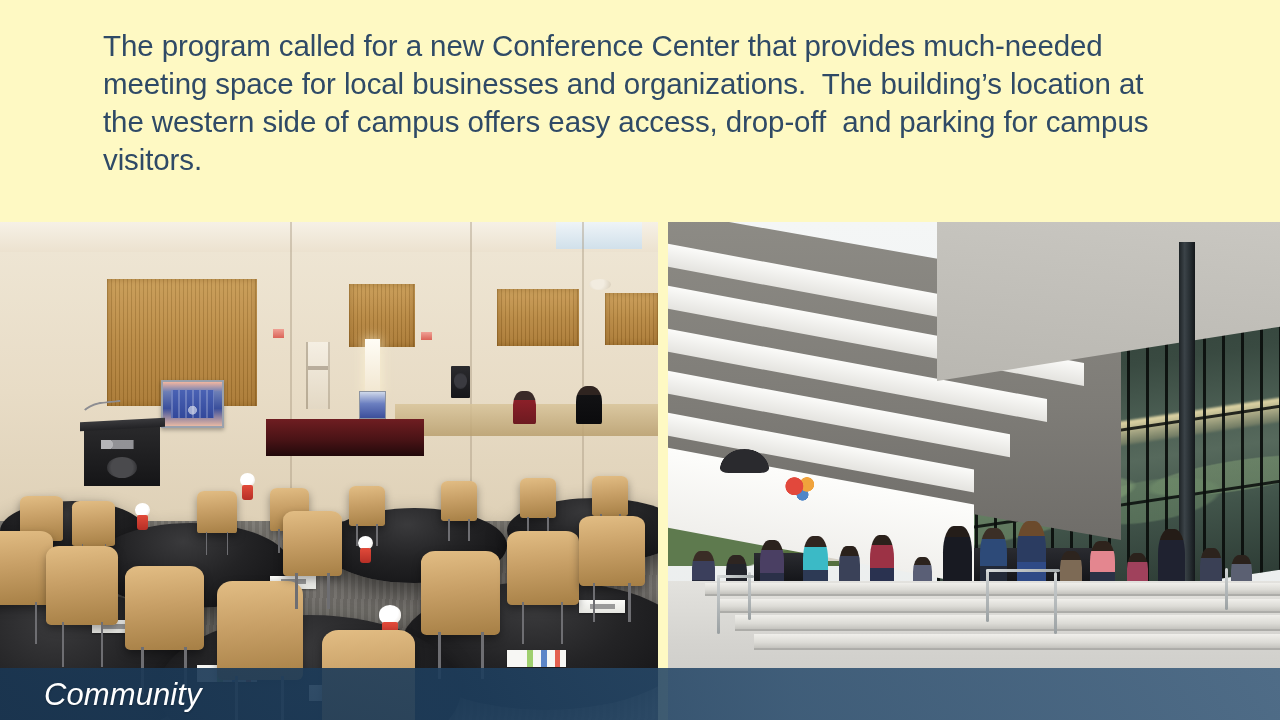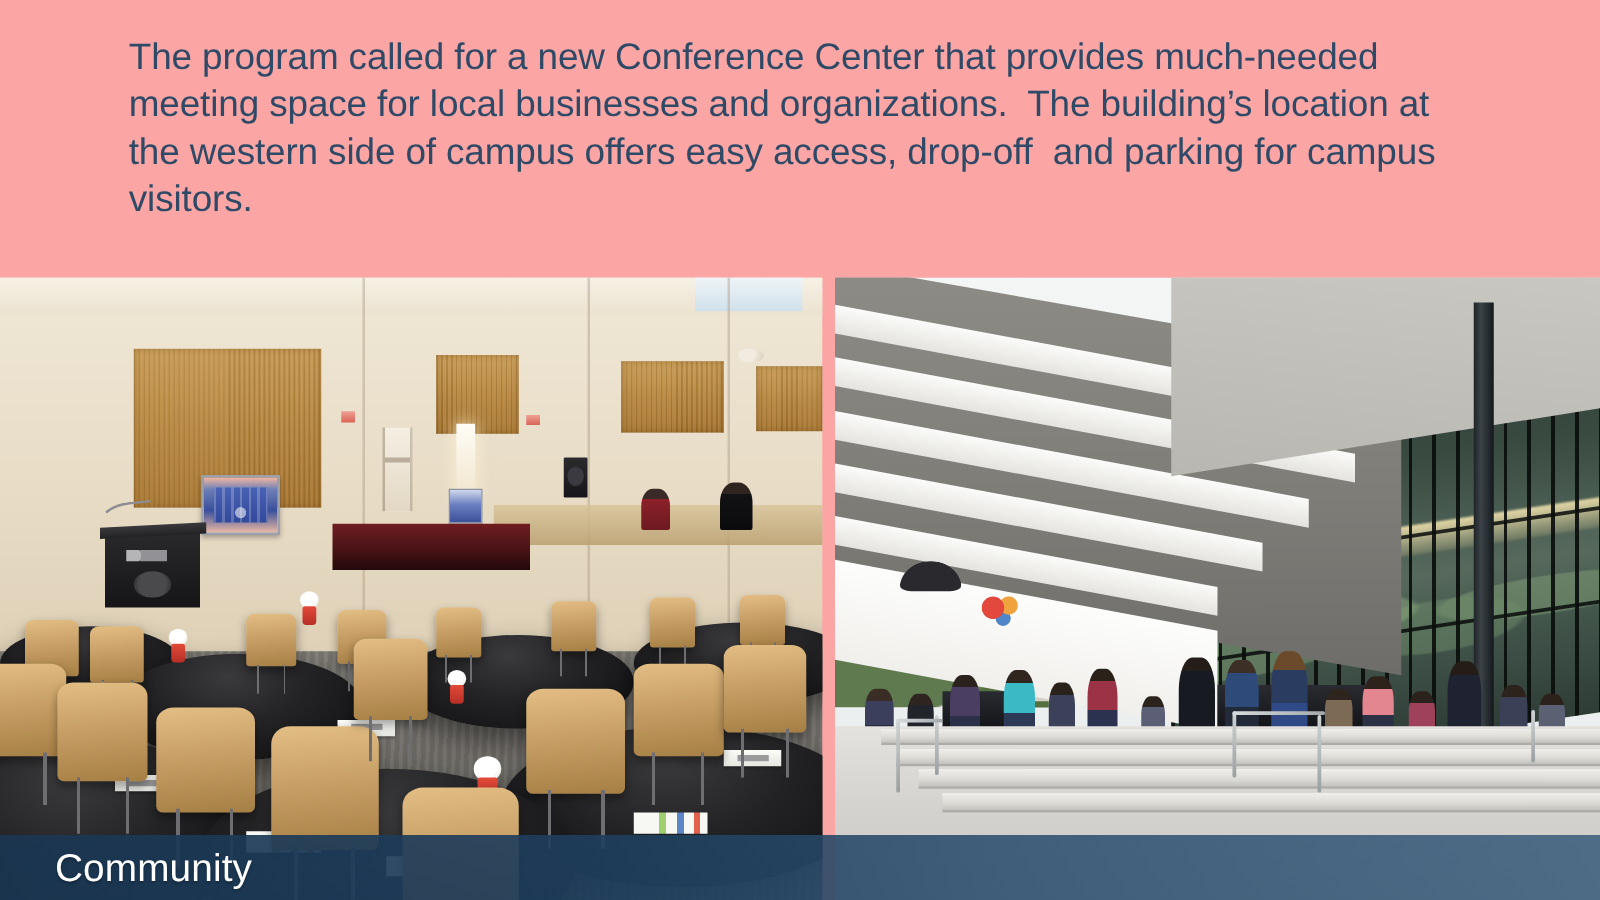--- a/index.html
+++ b/index.html
@@ -17,7 +17,7 @@
     position: relative;
     width: 1280px;
     height: 720px;
-    background: #fca5a5;
+    background: #fef9c3;
     overflow: hidden;
   }
 

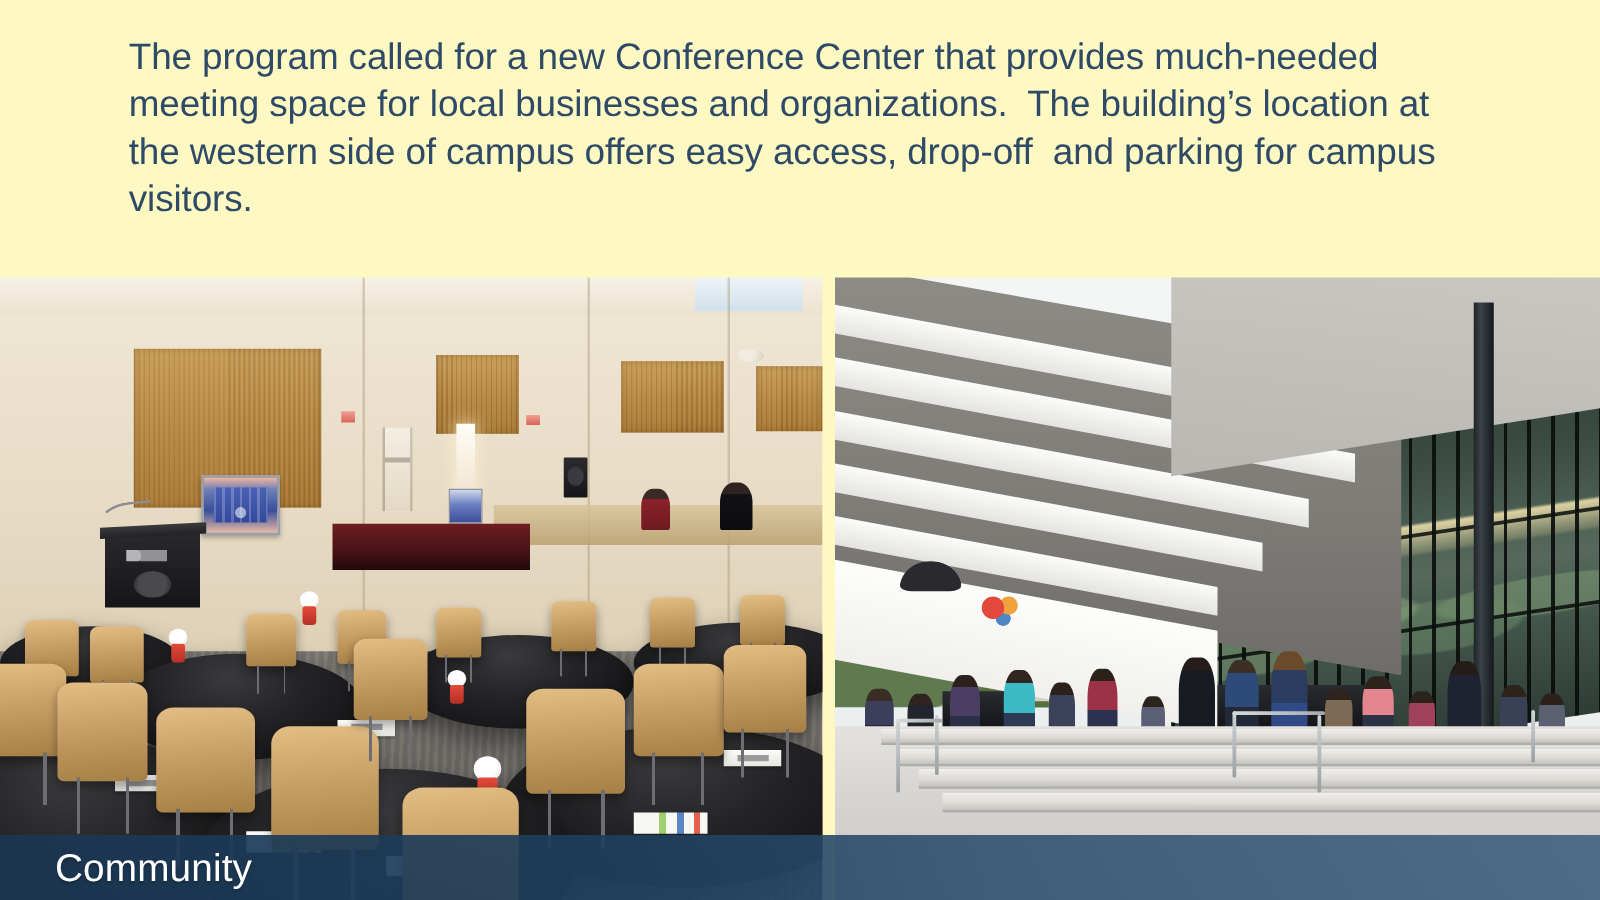--- a/index.html
+++ b/index.html
@@ -387,7 +387,7 @@
         rgba(30,62,93,.90) 38%,
         rgba(44,78,110,.88) 62%,
         rgba(58,92,124,.86) 100%);
-    display:flex; align-items:center;
+    display:flex; align-items:center;font-style:italic;
   }
   .title-banner-text{
     color:#ffffff;

